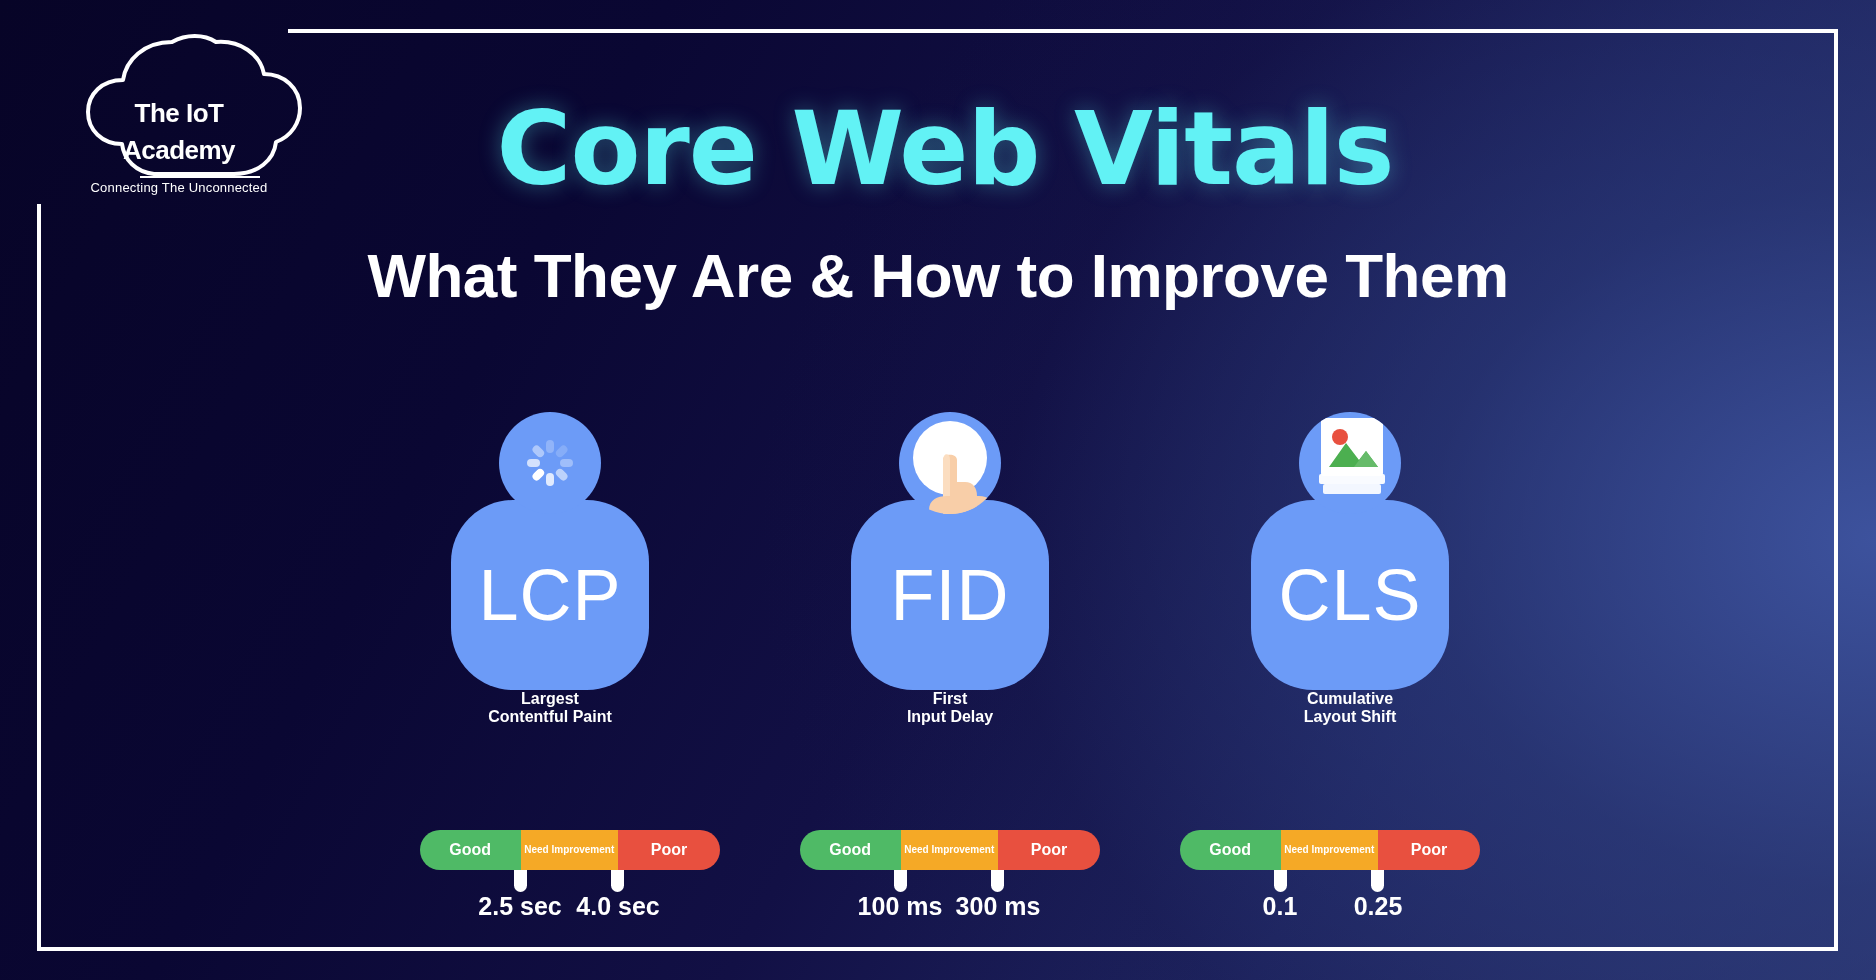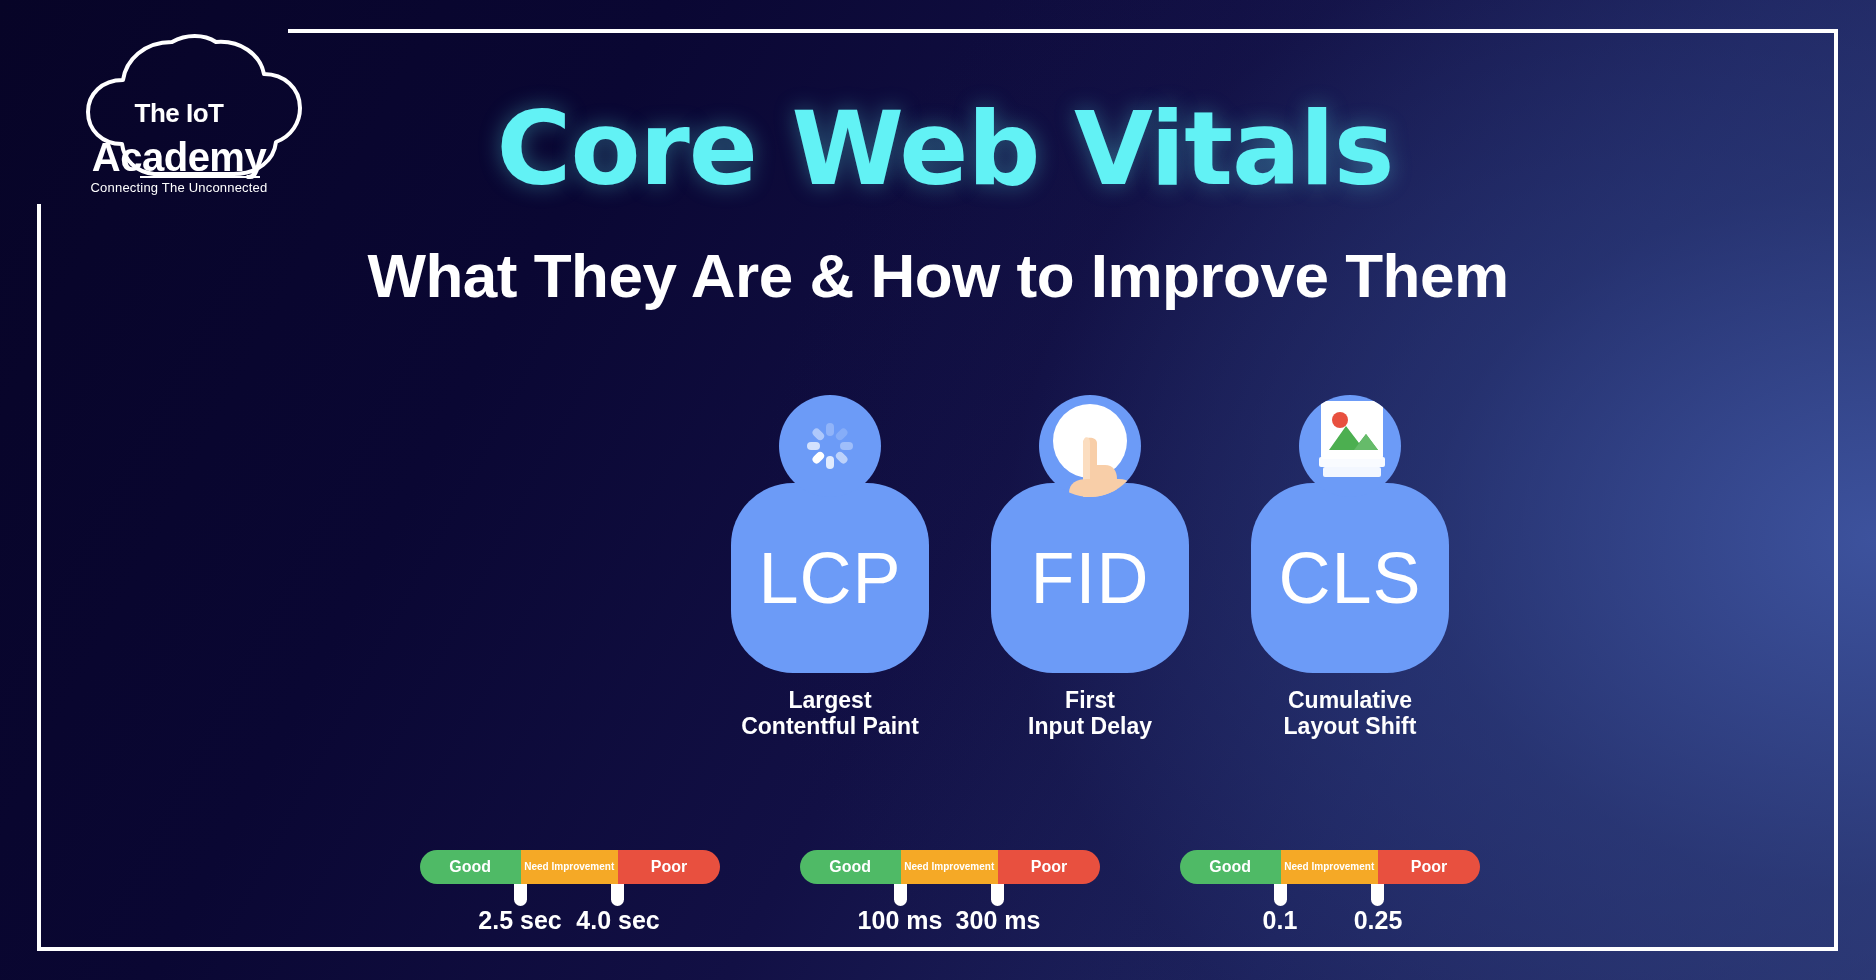--- a/index.html
+++ b/index.html
@@ -43,7 +43,7 @@
     font-weight:bold; letter-spacing:-0.5px;
   }
   #logo-line1{ top:68px; font-size:26px; }
-  #logo-line2{ top:105px; font-size:40px; }
+  #logo-line2{ top:105px; font-size:26px; }
   #logo-underline{
     position:absolute; left:96px; top:146px; width:120px; height:2px;
     background:#ffffff;

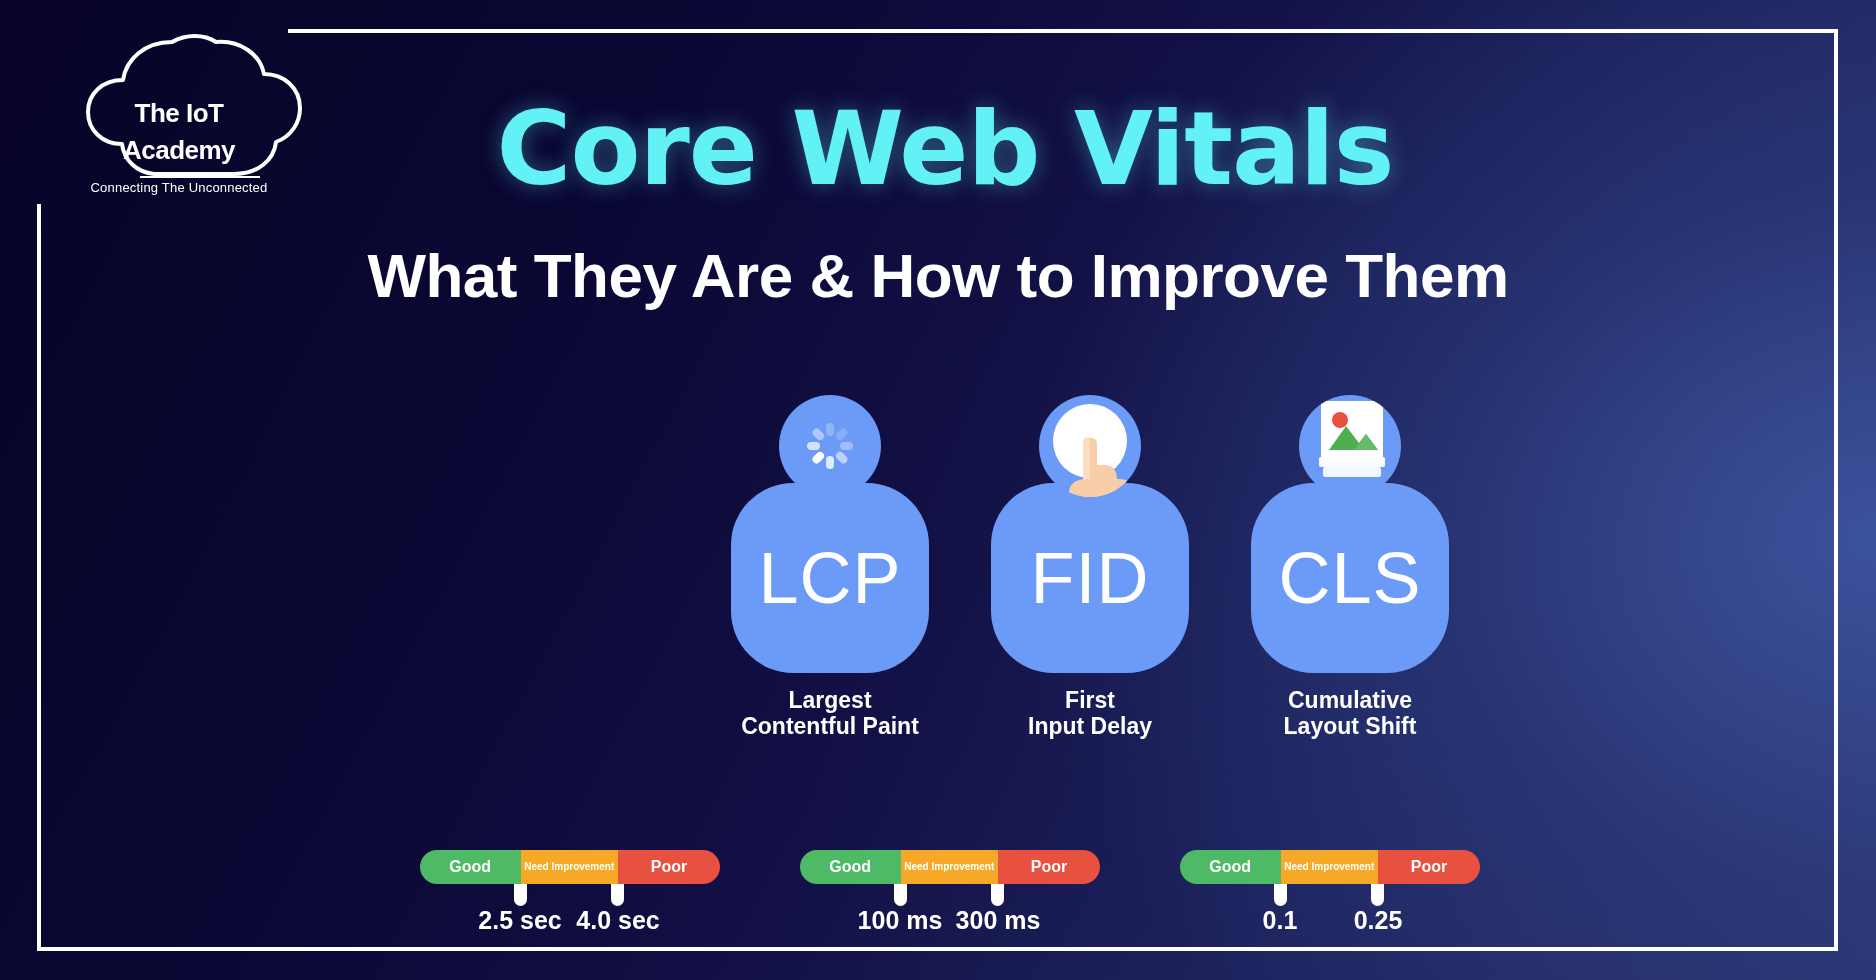--- a/index.html
+++ b/index.html
@@ -70,8 +70,8 @@
 
   
   #metrics{
-    position:absolute; left:420px; top:395px; width:1060px; height:520px;
-    display:flex; justify-content:flex-end; align-items:flex-start;
+    position:absolute; left:420px; top:412px; width:1060px; height:520px;
+    display:flex; justify-content:space-between; align-items:flex-start;
   }
   .metric{
     position:relative; width:260px;

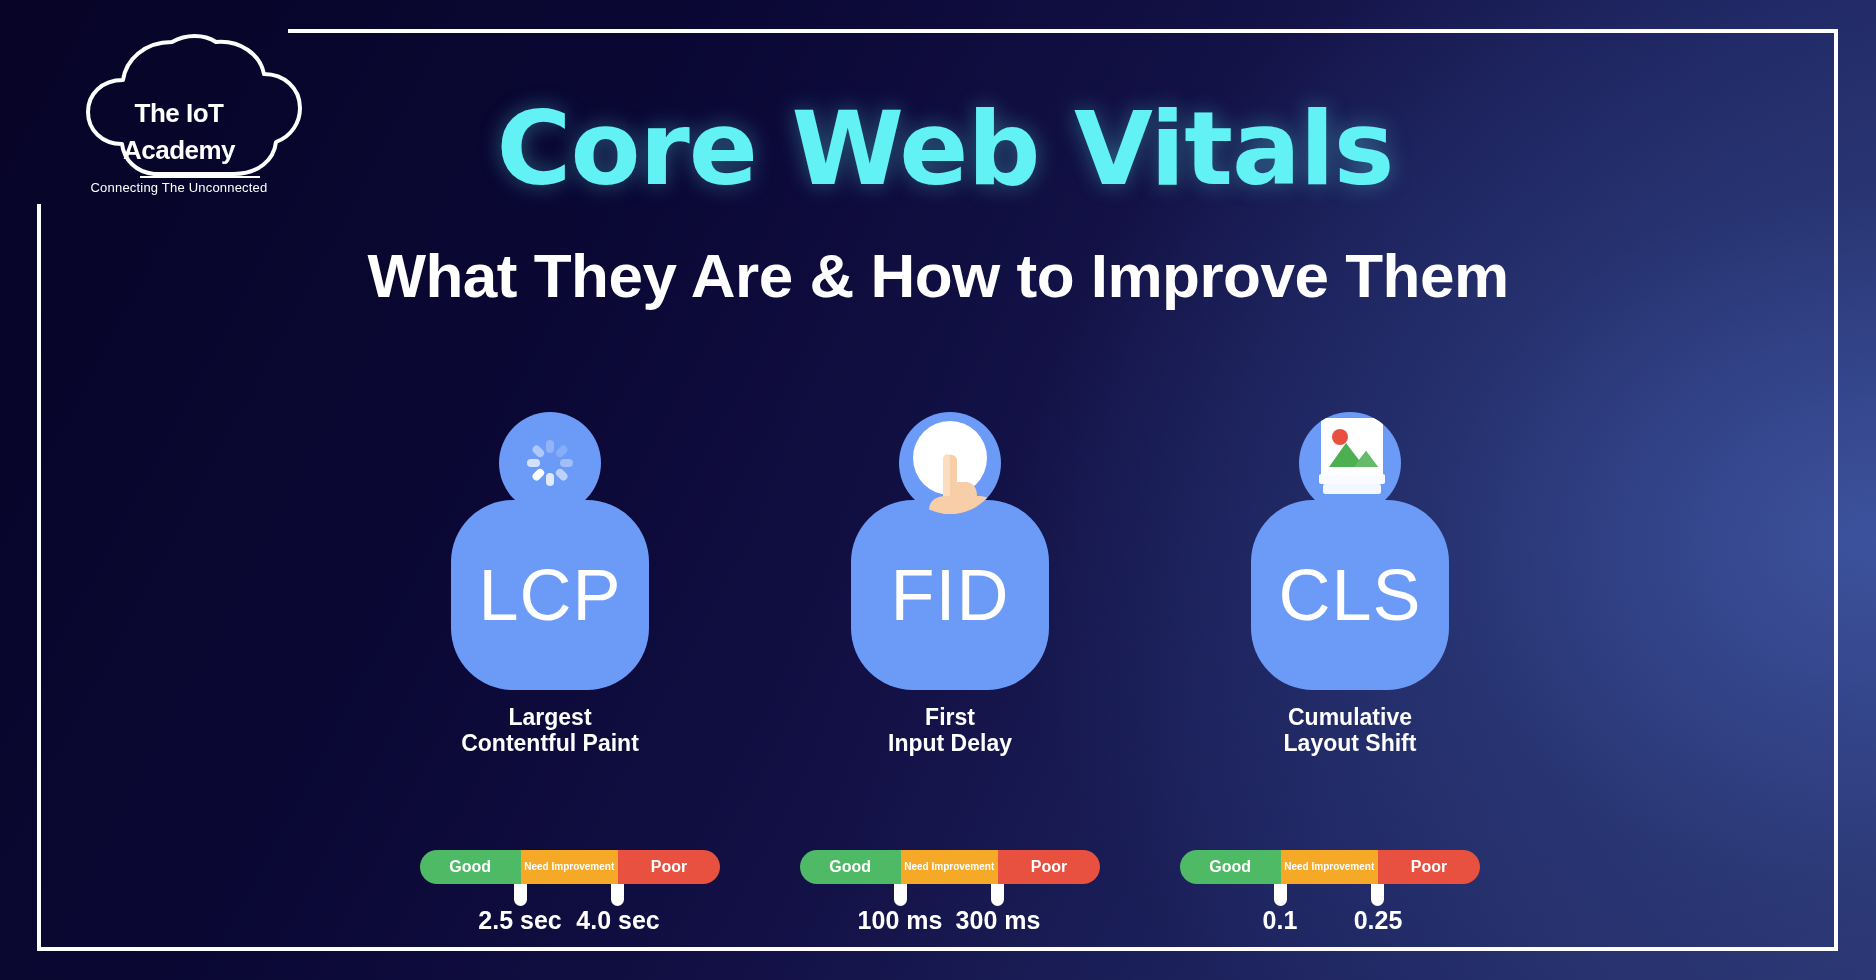--- a/index.html
+++ b/index.html
@@ -93,7 +93,7 @@
     font-family:"Liberation Sans", sans-serif;
   }
   .metric-name{
-    margin-top:14px; color:#ffffff; font-size:23px; font-weight:bold;
+    margin-top:0; color:#ffffff; font-size:16px; font-weight:bold;
     text-align:center; line-height:1.15; white-space:pre-line;
   }
 

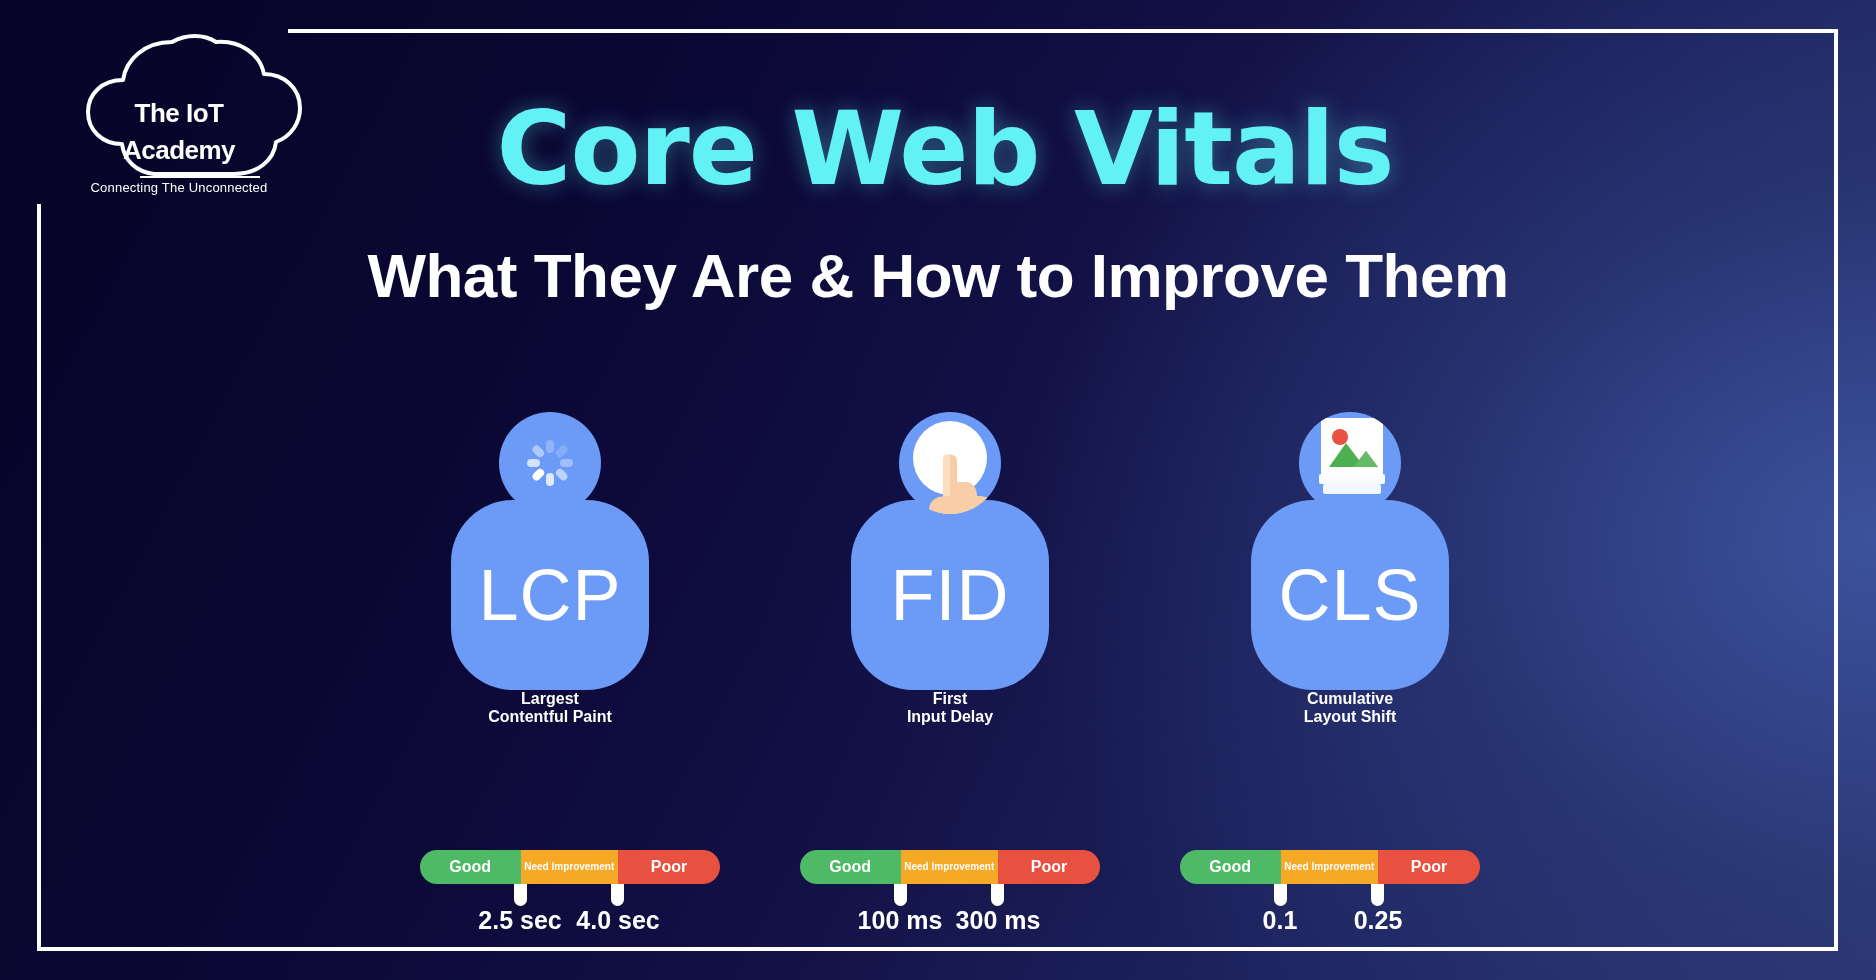--- a/index.html
+++ b/index.html
@@ -104,8 +104,8 @@
   }
   .barcol{ position:relative; width:300px; }
   .bar{
-    position:relative; display:flex; width:300px; height:34px;
-    border-radius:21px; overflow:hidden;margin-top:20px;
+    position:relative; display:flex; width:300px; height:40px;
+    border-radius:21px; overflow:hidden;
   }
   .seg{
     display:flex; align-items:center; justify-content:center;

